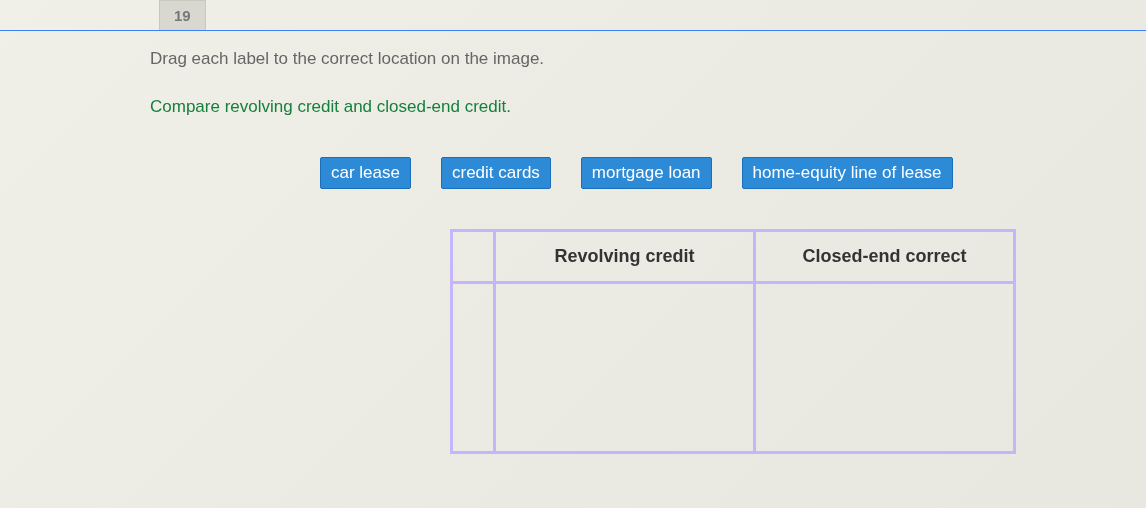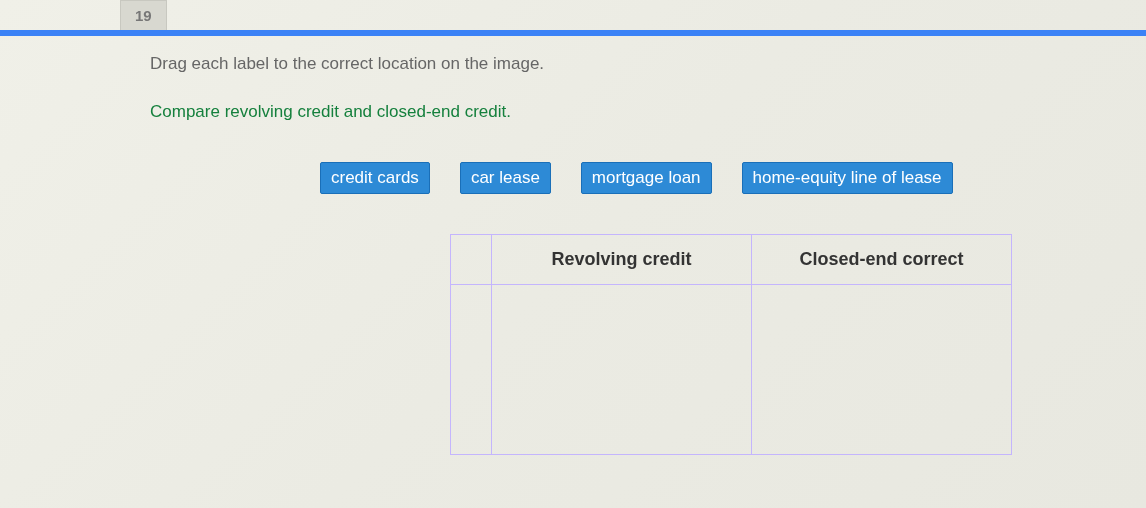--- a/index.html
+++ b/index.html
@@ -14,8 +14,9 @@
     .question-header {
       display: flex;
       align-items: center;
-      border-bottom: 6px solid #3b82f6;
+      border-bottom: 1px solid #3b82f6;
       margin-bottom: 18px;
+      padding-left: 39px;
     }
     .question-number {
       background: #d8d8d0;

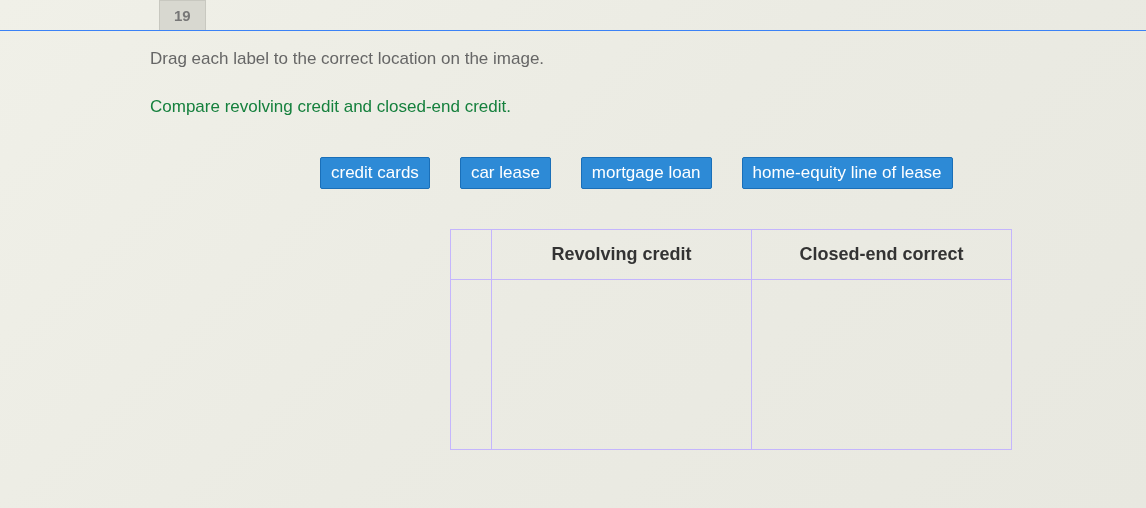--- a/index.html
+++ b/index.html
@@ -102,8 +102,8 @@
   <p class="prompt">Compare revolving credit and closed-end credit.</p>
 
   <div class="labels-row">
+    <div class="drag-label">car lease</div>
     <div class="drag-label">credit cards</div>
-    <div class="drag-label">car lease</div>
     <div class="drag-label">mortgage loan</div>
     <div class="drag-label">home-equity line of lease</div>
   </div>

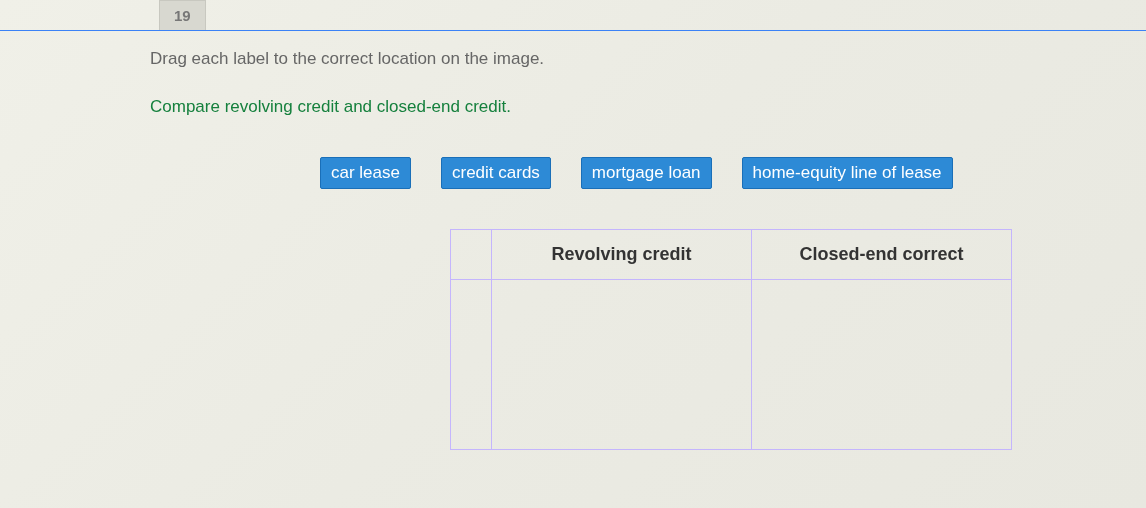--- a/index.html
+++ b/index.html
@@ -65,7 +65,7 @@
       background: rgba(255,255,255,0);
     }
     th, td {
-      border: 1px solid #c4b5fd;
+      border: 3px solid #c4b5fd;
     }
     th {
       font-weight: bold;

